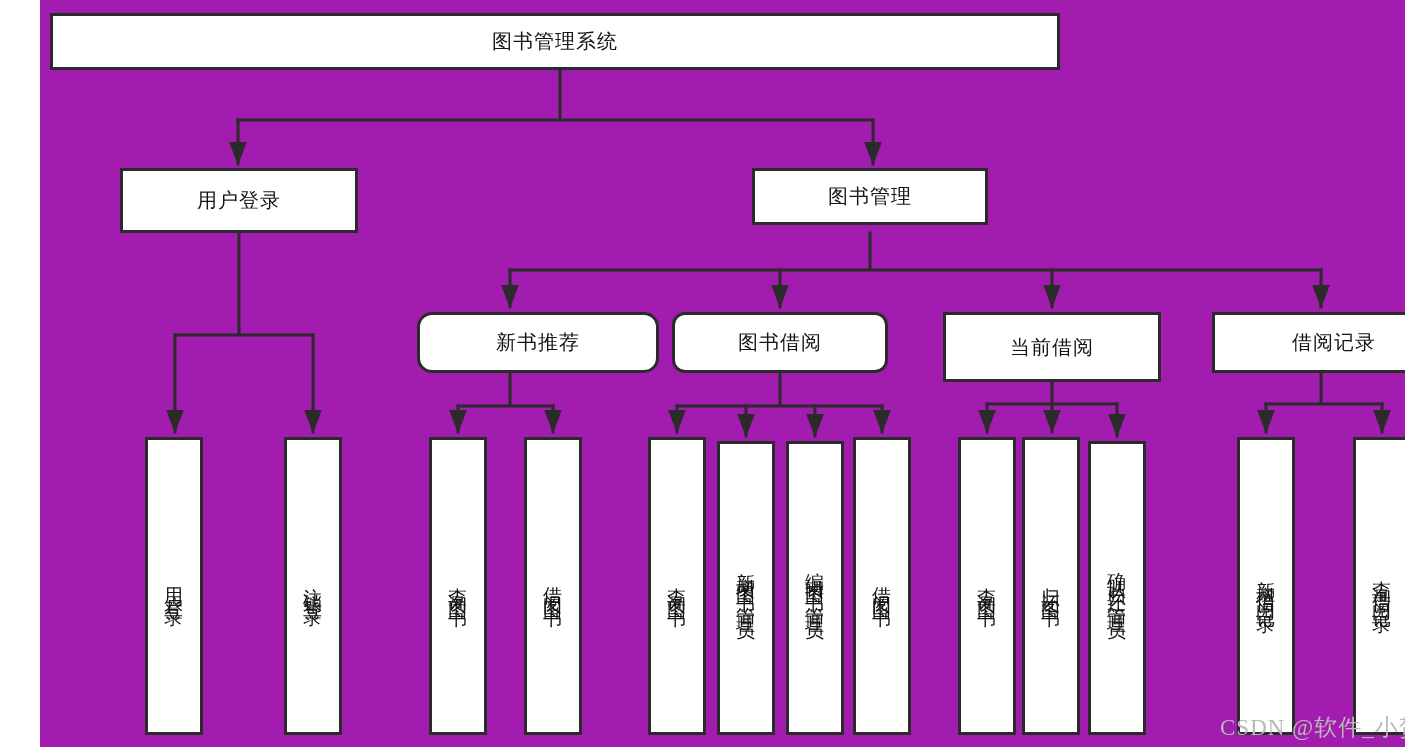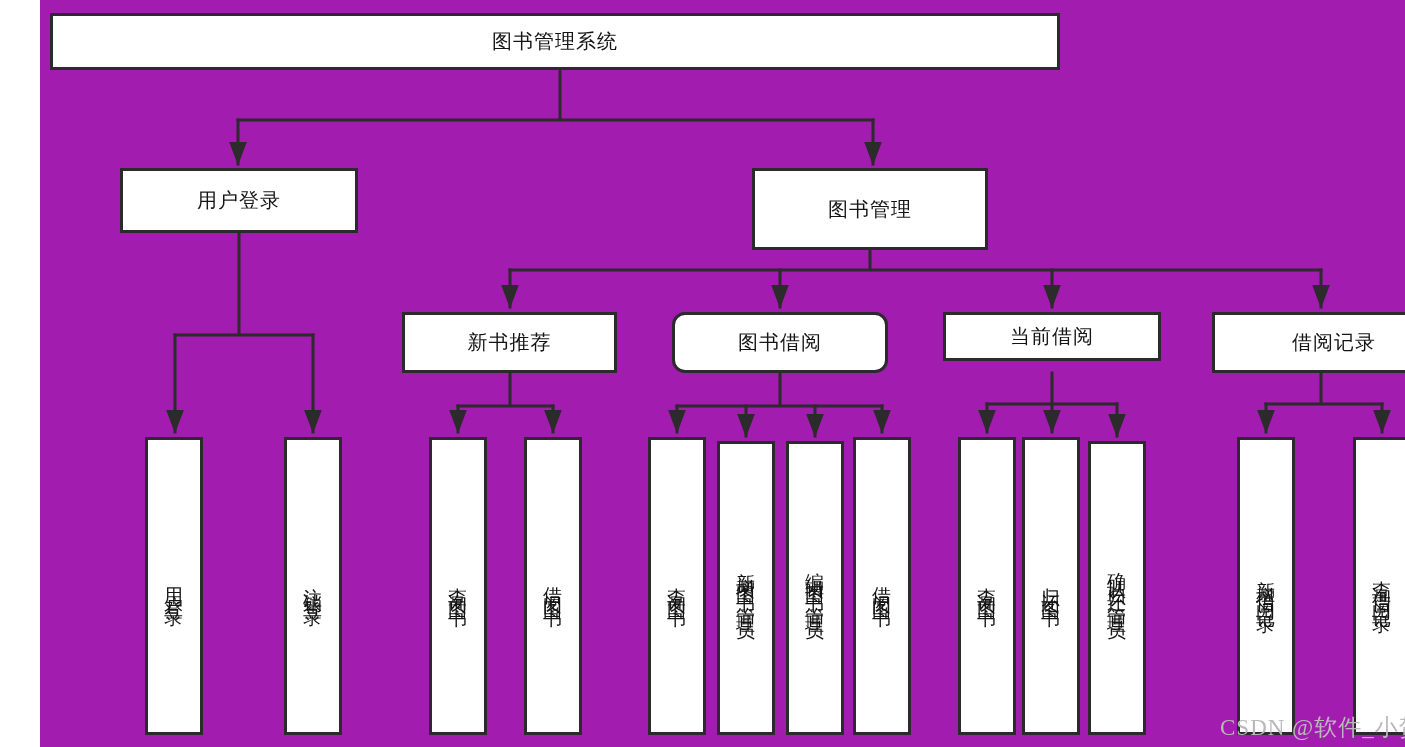--- a/index.html
+++ b/index.html
@@ -45,7 +45,7 @@
   
   .n-root            { left: 10px;   top: 13px;  width: 1010px; height: 57px; }
   .n-user-login      { left: 80px;   top: 168px; width: 238px;  height: 65px; }
-  .n-book-mgmt       { left: 712px;  top: 168px; width: 236px;  height: 82px; }
+  .n-book-mgmt       { left: 712px;  top: 168px; width: 236px;  height: 57px; }
   .n-new-book-rec    { left: 362px;  top: 312px; width: 215px;  height: 61px; }
   .n-book-borrow     { left: 632px;  top: 312px; width: 216px;  height: 61px; border-radius: 13px; }
   .n-current-borrow  { left: 903px;  top: 312px; width: 218px;  height: 49px; }

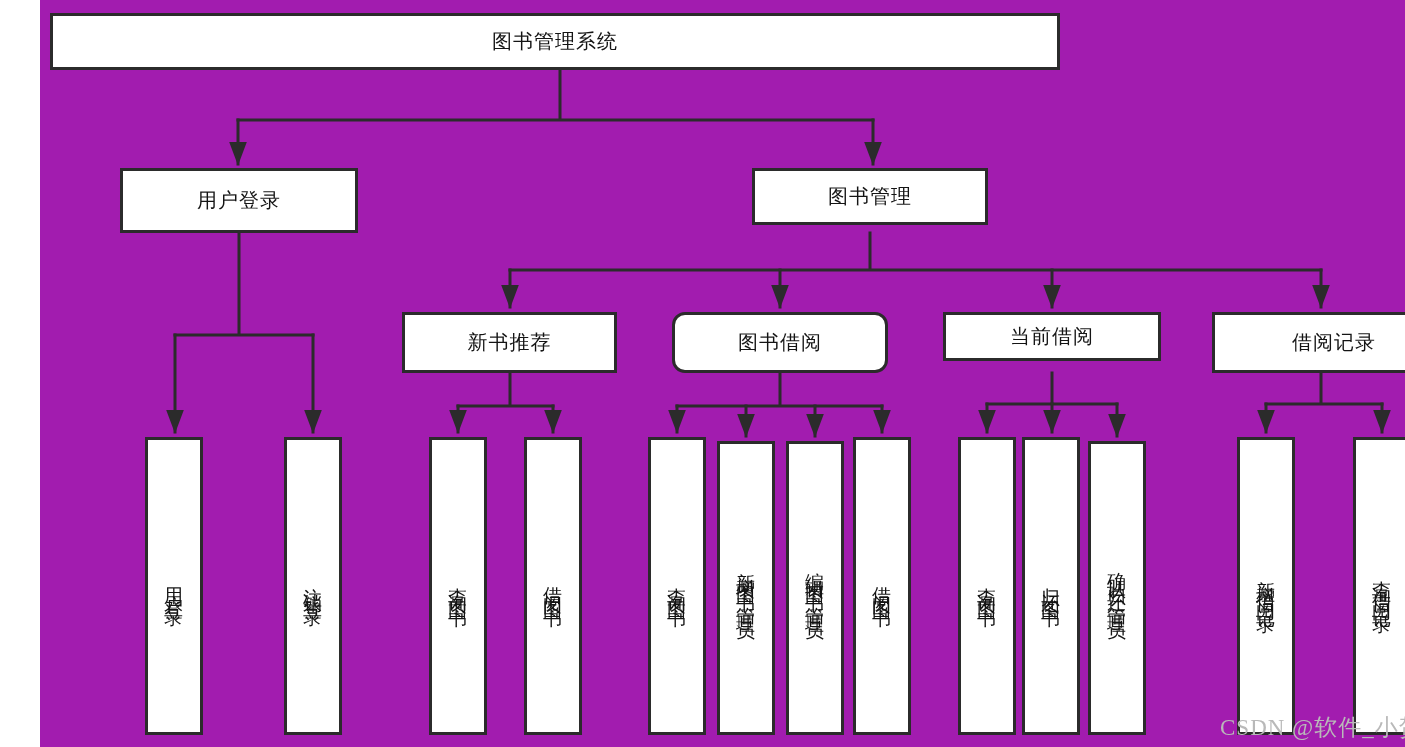--- a/index.html
+++ b/index.html
@@ -46,7 +46,7 @@
   .n-root            { left: 10px;   top: 13px;  width: 1010px; height: 57px; }
   .n-user-login      { left: 80px;   top: 168px; width: 238px;  height: 65px; }
   .n-book-mgmt       { left: 712px;  top: 168px; width: 236px;  height: 57px; }
-  .n-new-book-rec    { left: 362px;  top: 312px; width: 215px;  height: 61px; }
+  .n-new-book-rec    { left: 377px;  top: 312px; width: 242px;  height: 61px; border-radius: 15px; }
   .n-book-borrow     { left: 632px;  top: 312px; width: 216px;  height: 61px; border-radius: 13px; }
   .n-current-borrow  { left: 903px;  top: 312px; width: 218px;  height: 49px; }
   .n-borrow-records  { left: 1172px; top: 312px; width: 244px;  height: 61px; }

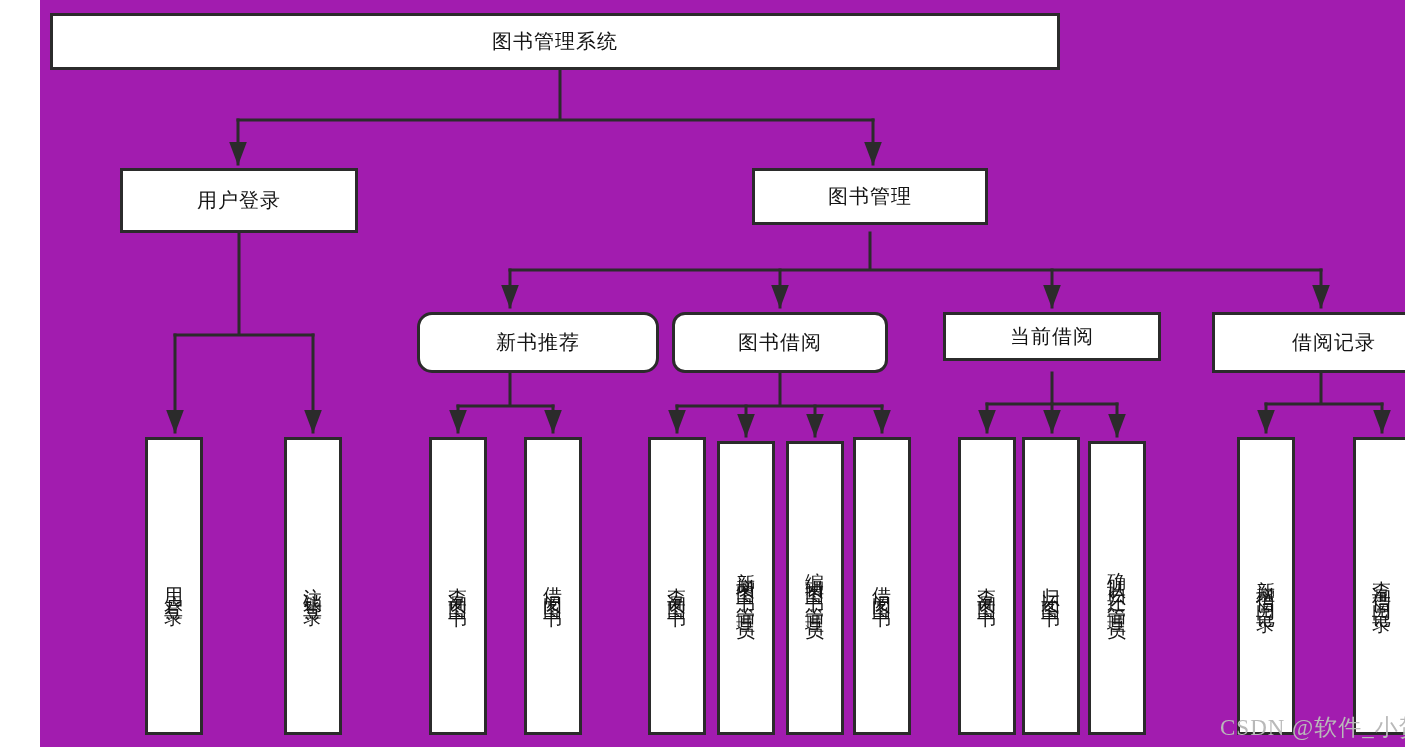--- a/index.html
+++ b/index.html
@@ -48,7 +48,7 @@
   .n-book-mgmt       { left: 712px;  top: 168px; width: 236px;  height: 57px; }
   .n-new-book-rec    { left: 377px;  top: 312px; width: 242px;  height: 61px; border-radius: 15px; }
   .n-book-borrow     { left: 632px;  top: 312px; width: 216px;  height: 61px; border-radius: 13px; }
-  .n-current-borrow  { left: 903px;  top: 312px; width: 218px;  height: 49px; }
+  .n-current-borrow  { left: 903px;  top: 312px; width: 218px;  height: 70px; }
   .n-borrow-records  { left: 1172px; top: 312px; width: 244px;  height: 61px; }
   
   .l    { top: 437px; width: 58px; height: 298px; }

